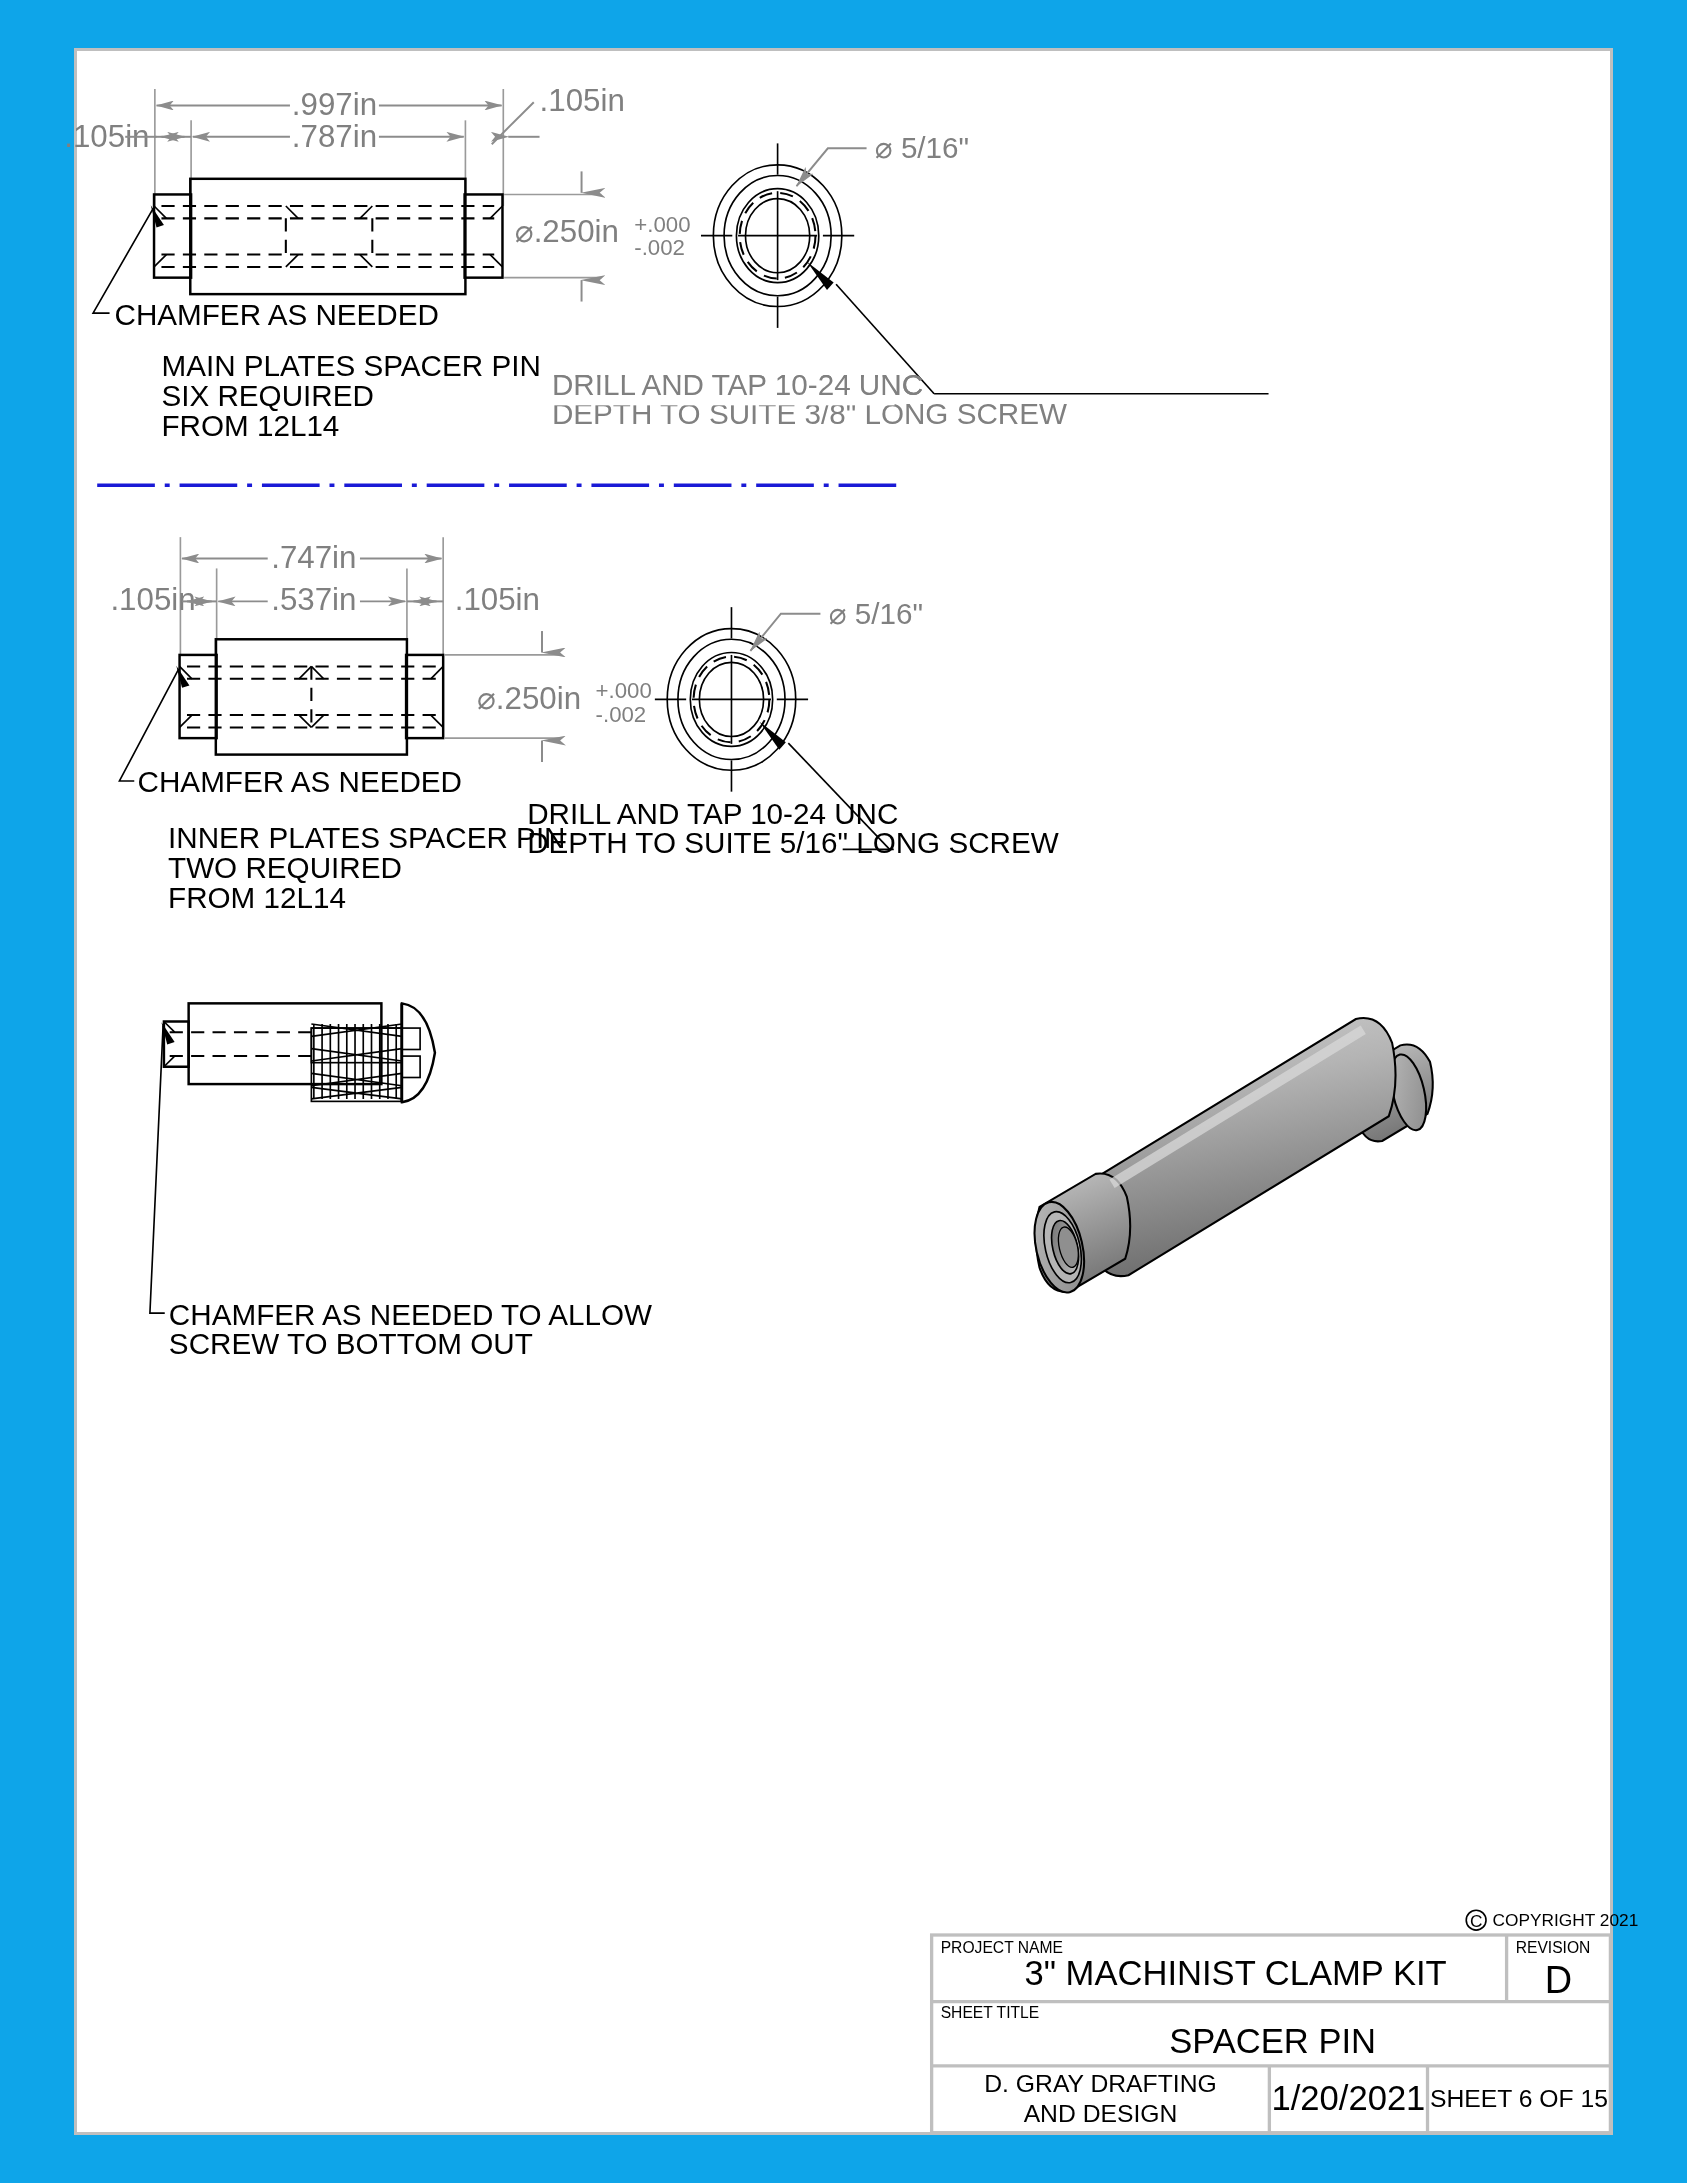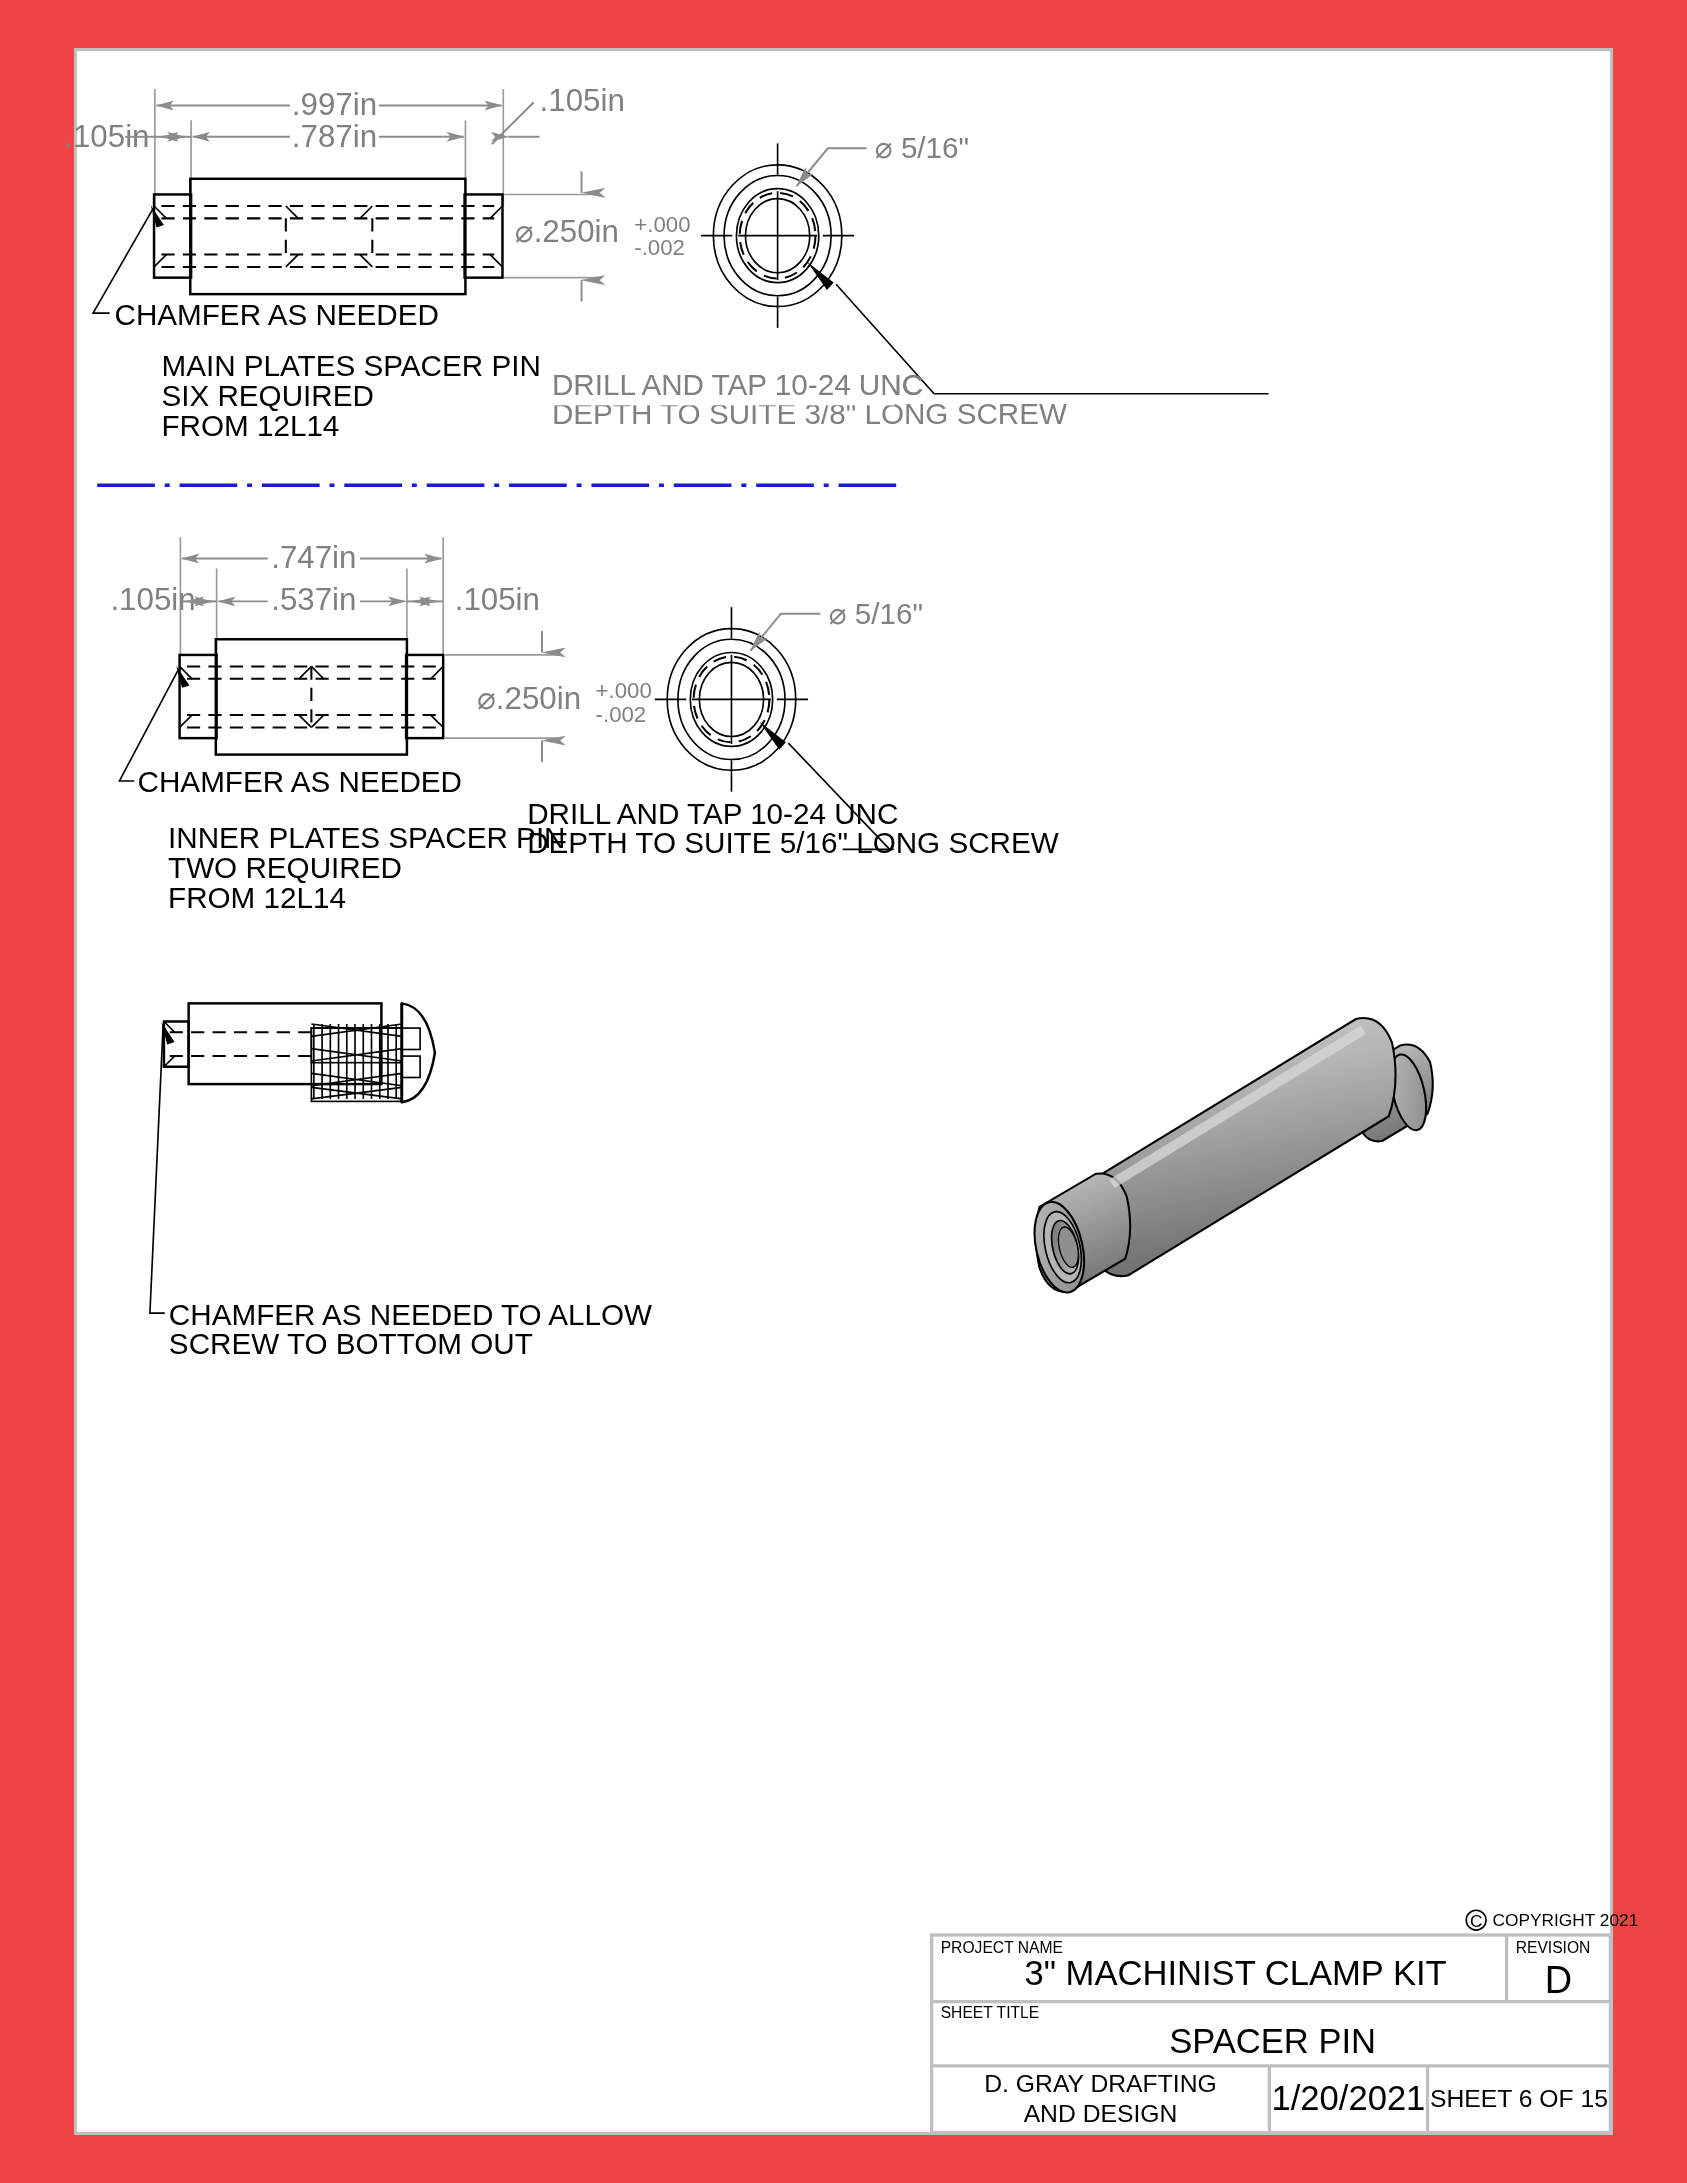--- a/index.html
+++ b/index.html
@@ -9,7 +9,7 @@
     font-family:"Liberation Sans",sans-serif;
     -webkit-font-smoothing:antialiased;
   }
-  .sheet{position:absolute;left:0;top:0;width:1687px;height:2183px;background:#ef4444;text-decoration:underline;}
+  .sheet{position:absolute;left:0;top:0;width:1687px;height:2183px;background:#0ea5e9;text-decoration:underline;}
   .border-frame{
     position:absolute;left:74px;top:48px;width:1539px;height:2087px;
     border:3.3px solid #bfbfbf;box-sizing:border-box;background:#fff;

